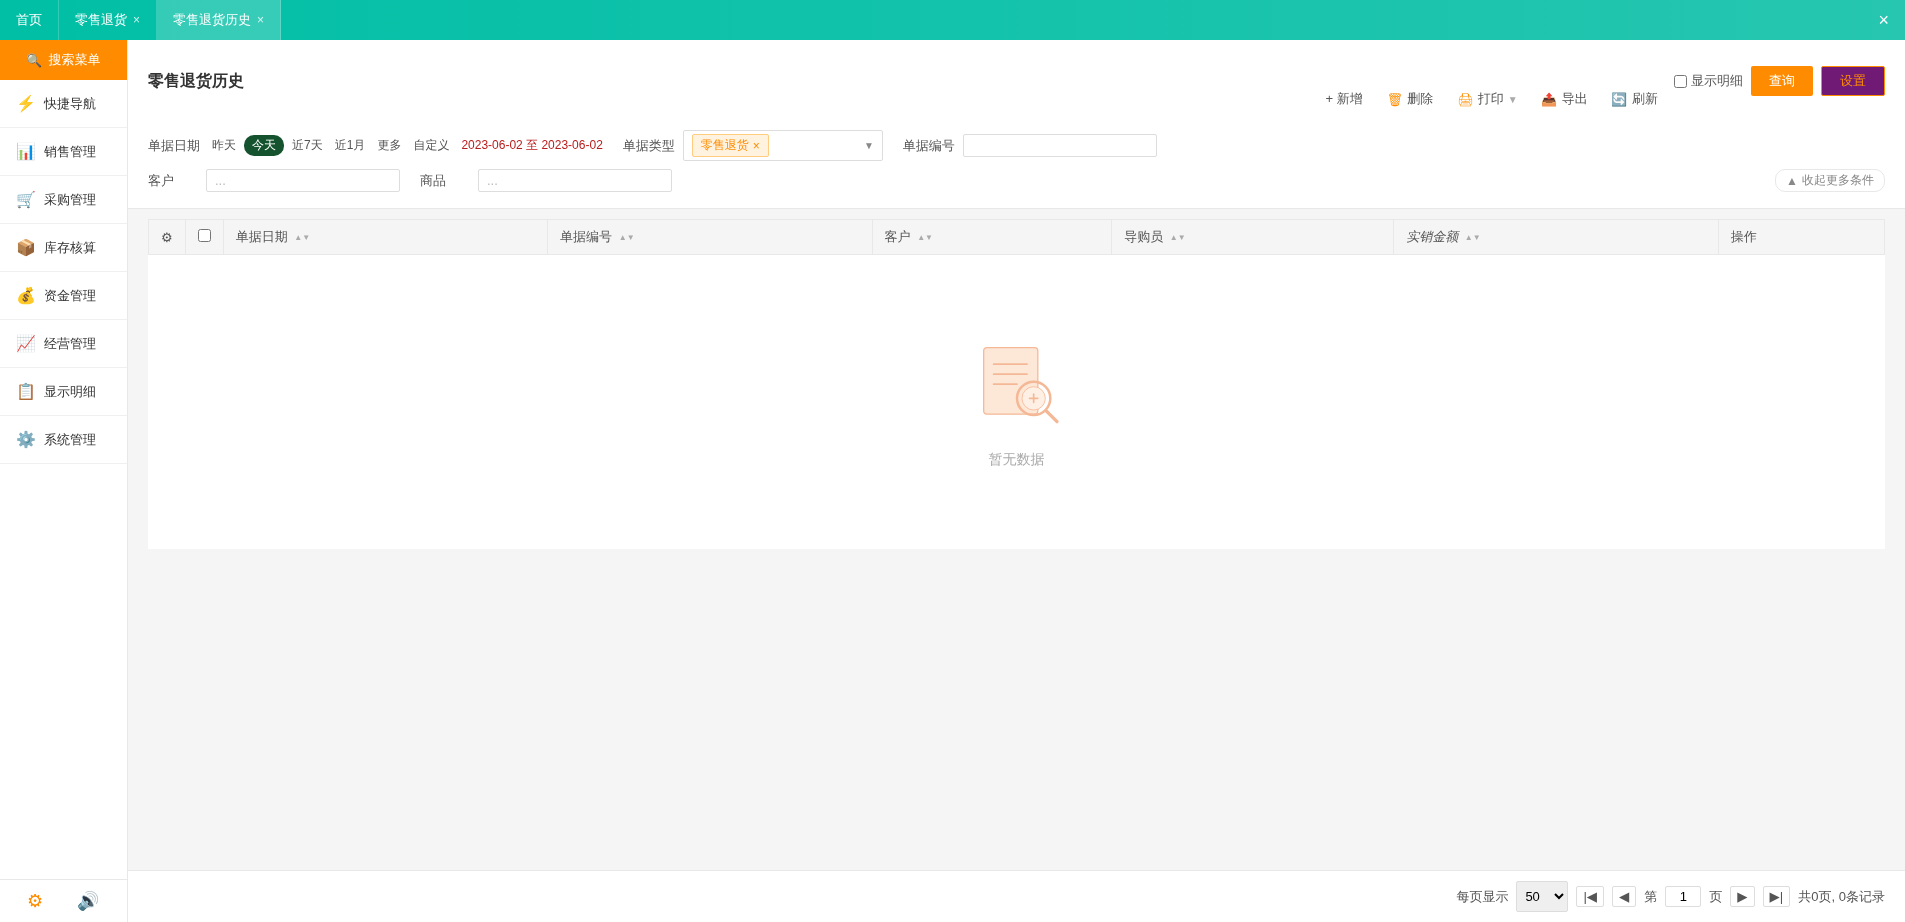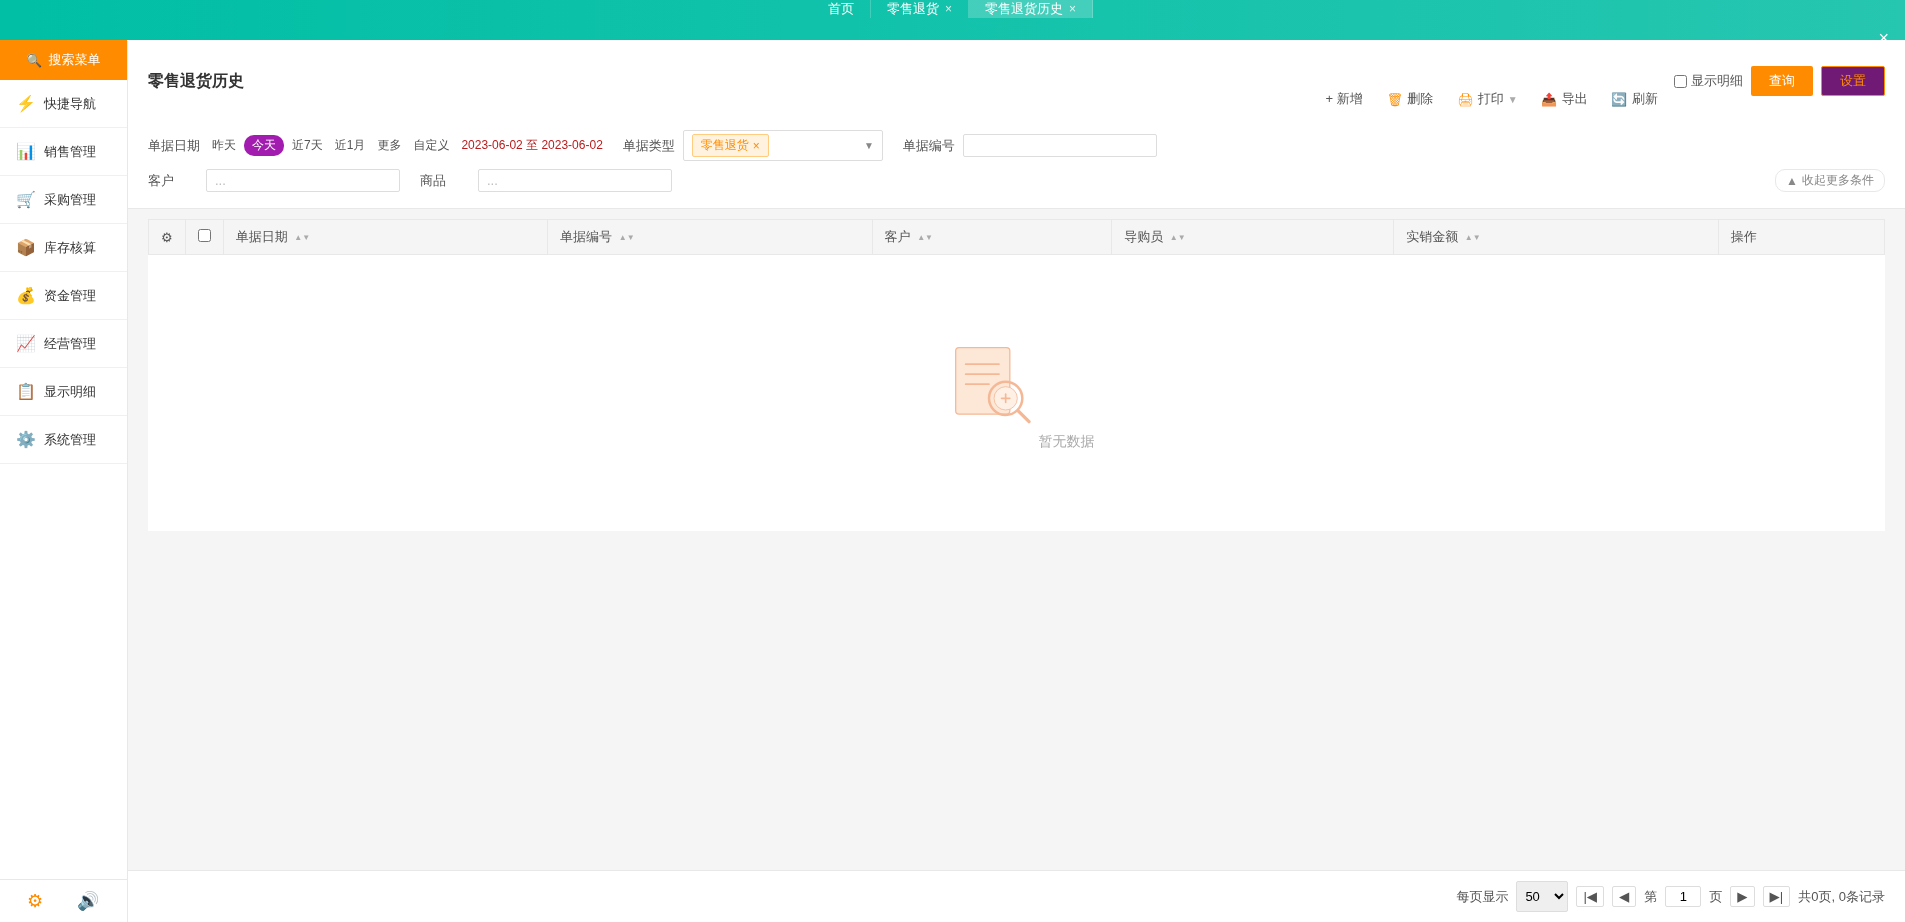--- a/index.html
+++ b/index.html
@@ -13,7 +13,6 @@
       align-items: center;
       padding: 0 0 0 0;
       flex-shrink: 0;
-      flex-direction: column;
     }
     .top-bar .tabs {
       display: flex;

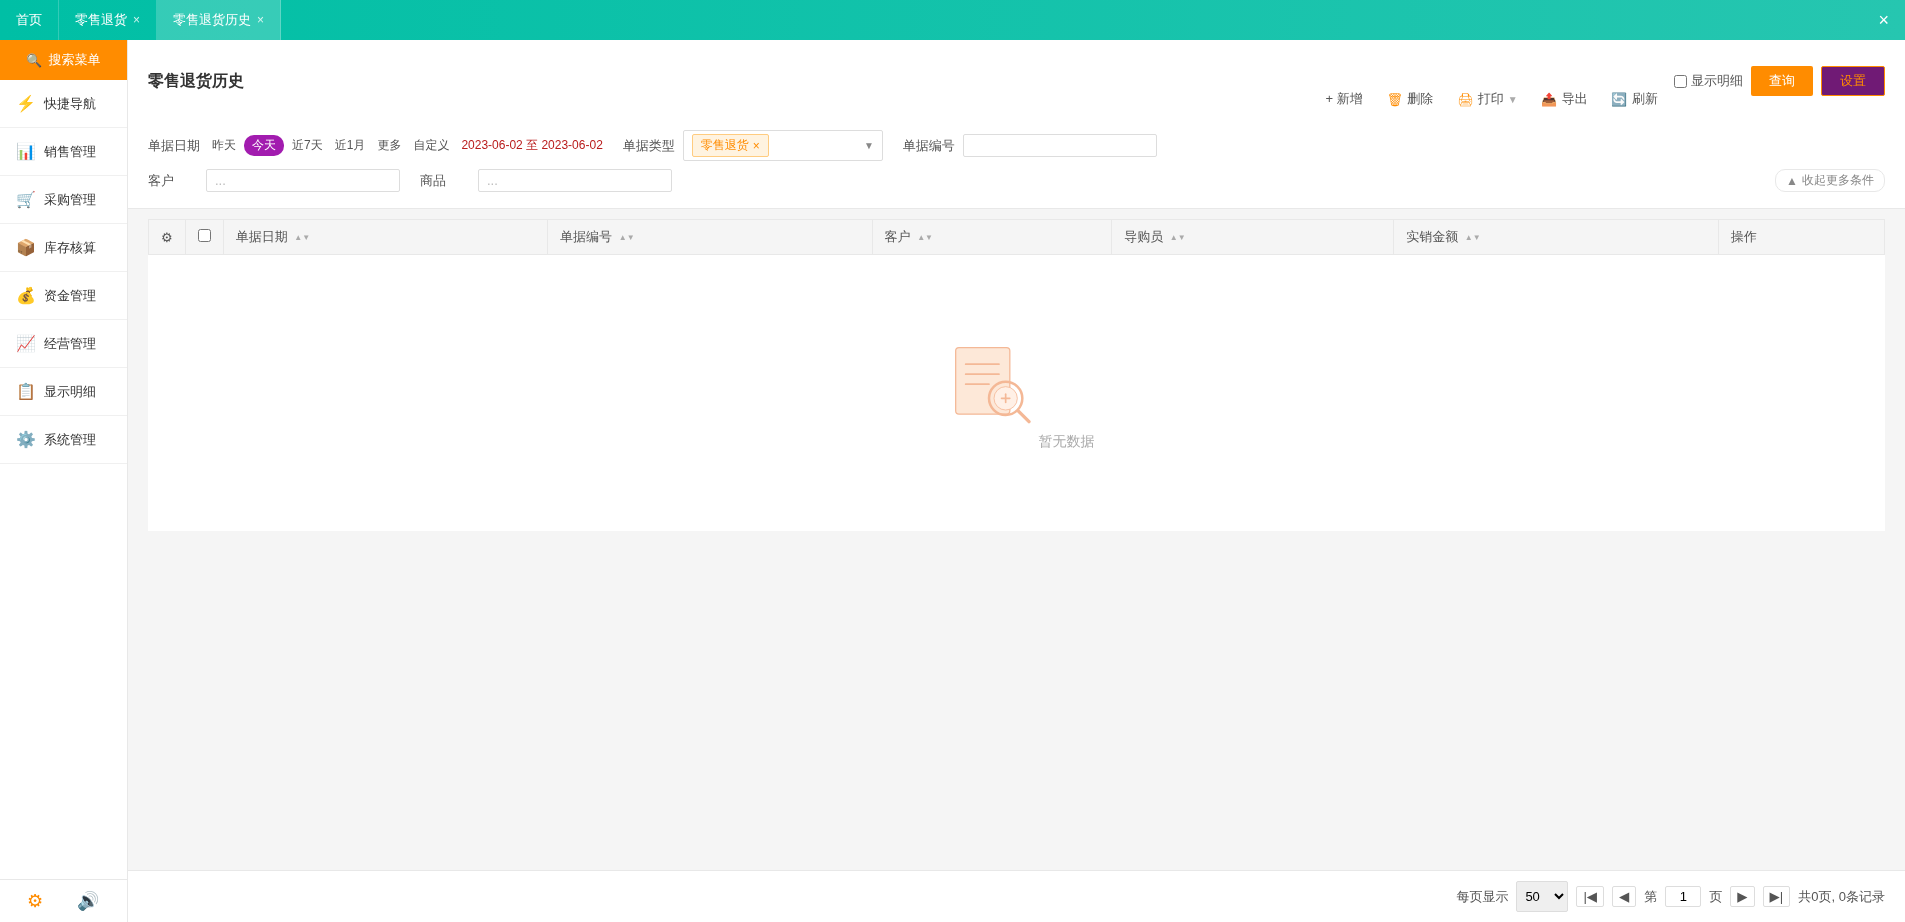--- a/index.html
+++ b/index.html
@@ -214,7 +214,7 @@
       padding: 2px 4px;
     }
     .date-shortcut.active {
-      background: #a21caf;
+      background: #14532d;
       color: #fff;
       border-radius: 10px;
       padding: 2px 8px;

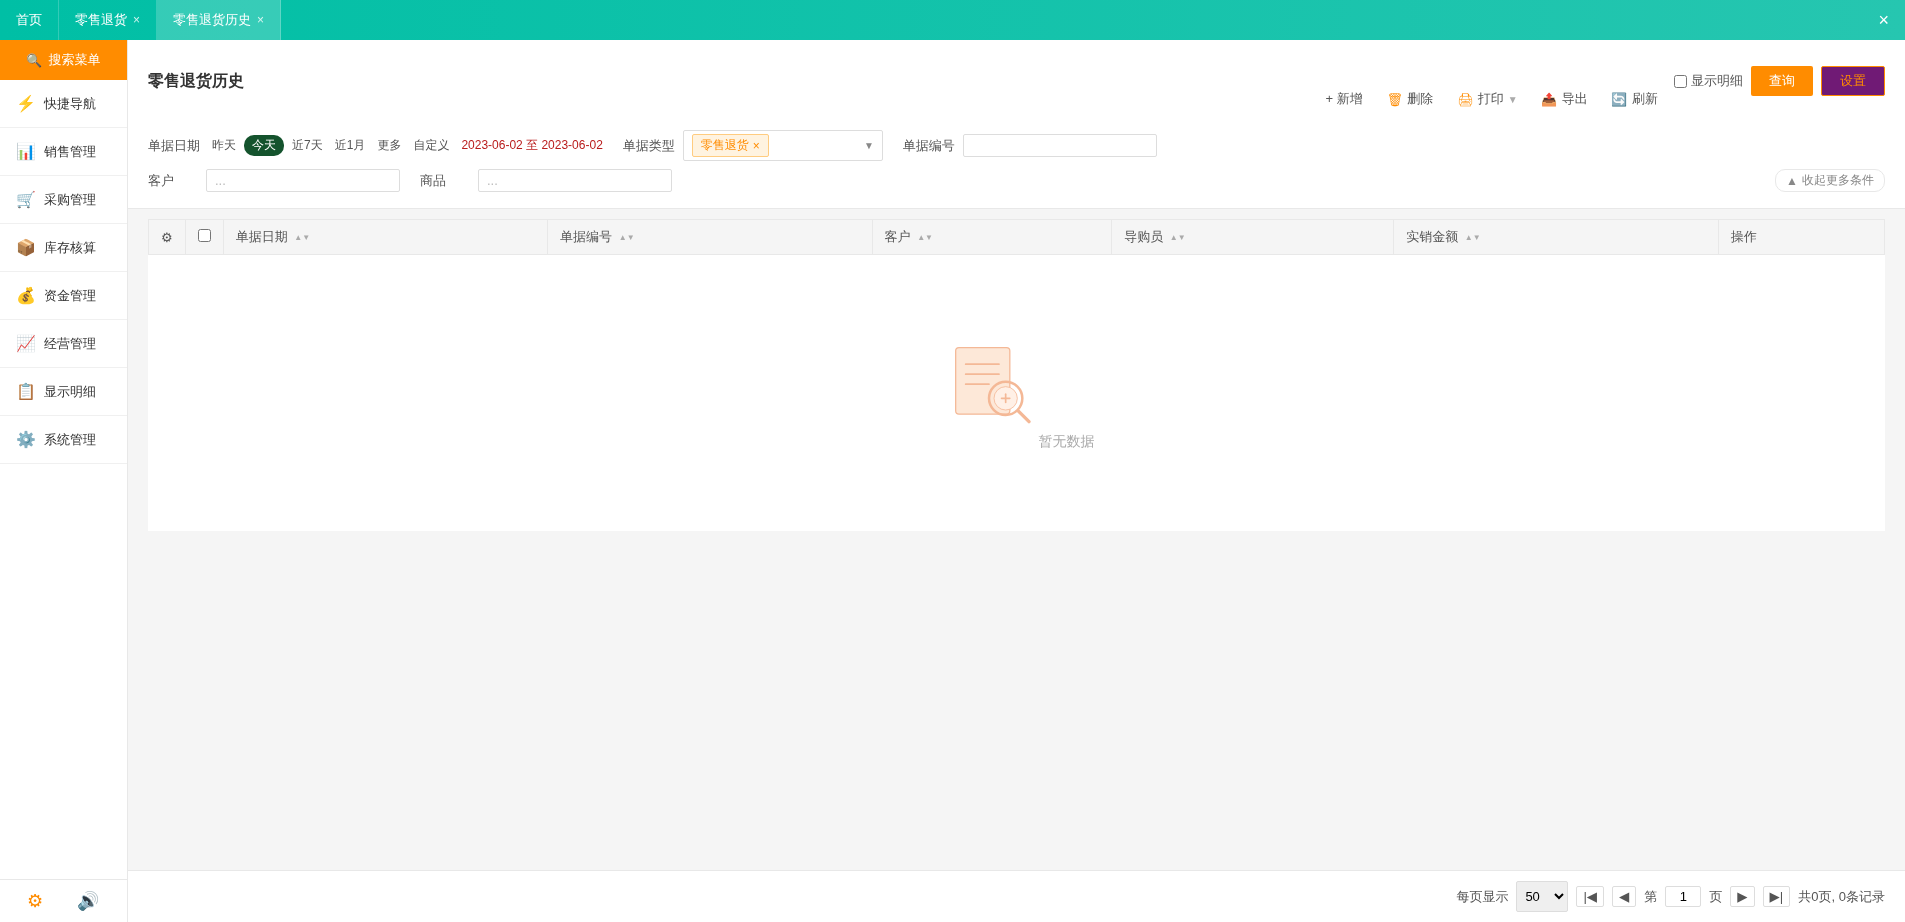--- a/index.html
+++ b/index.html
@@ -314,6 +314,7 @@
     }
     .th-amount {
       text-align: right;
+      font-style: italic;
     }
 
     

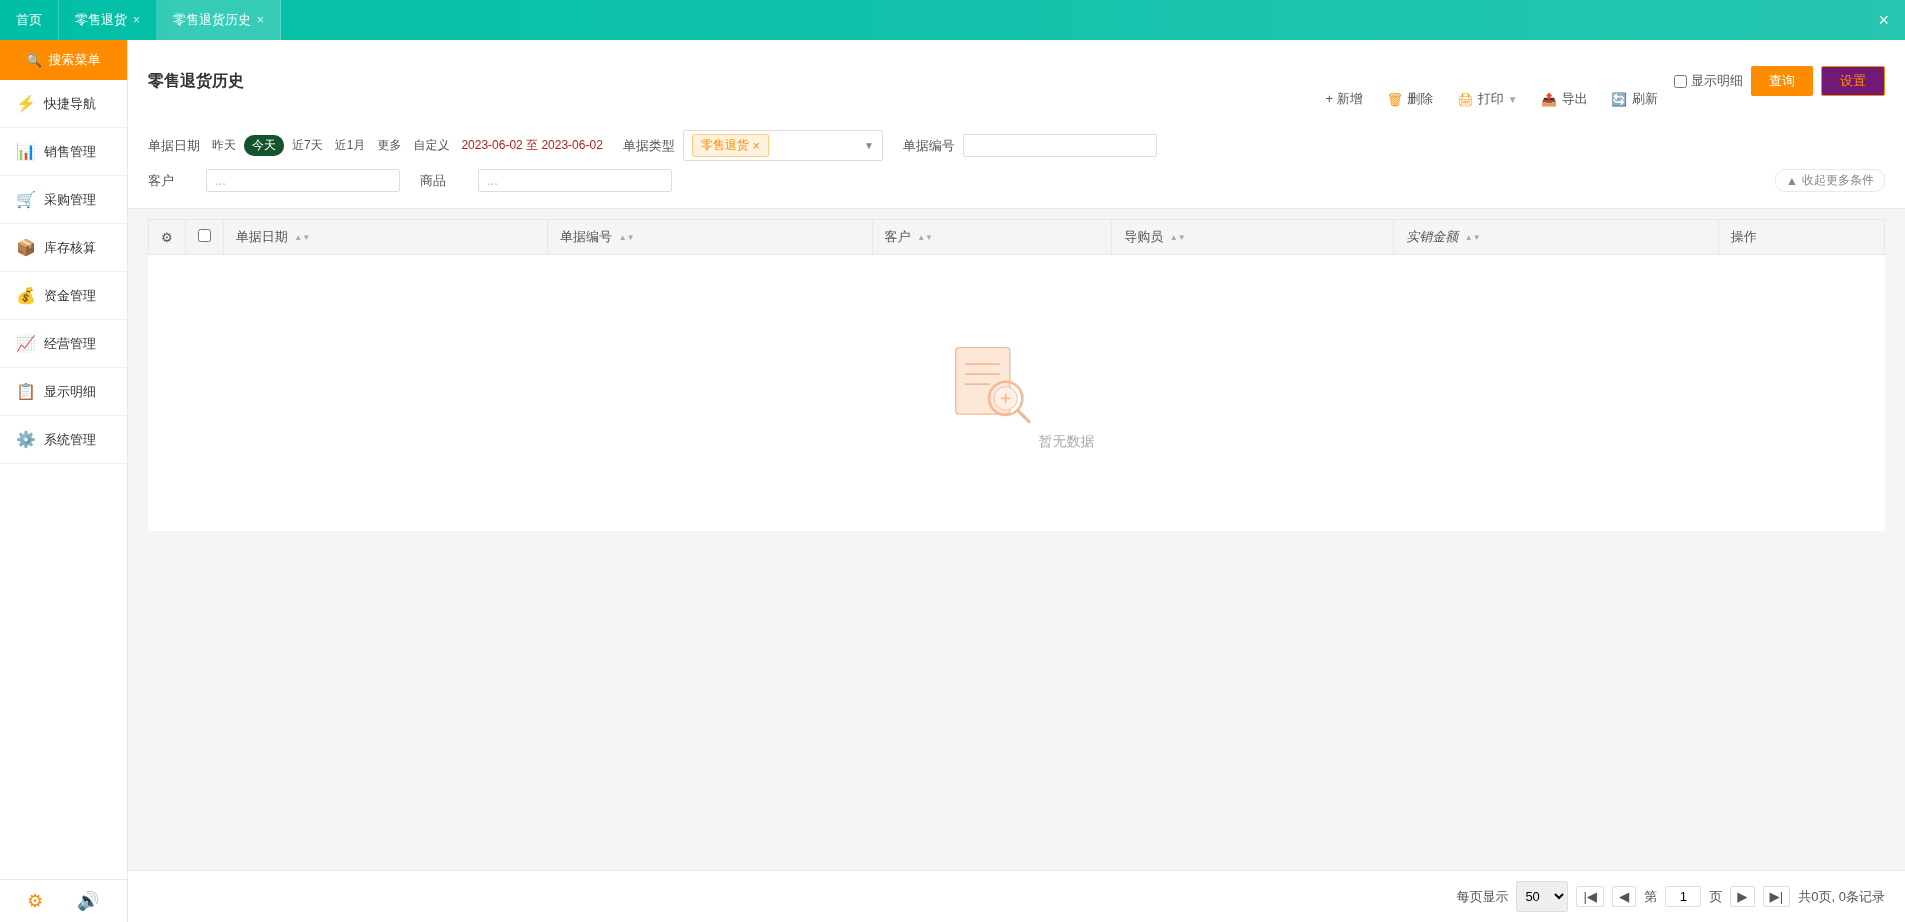--- a/index.html
+++ b/index.html
@@ -320,8 +320,8 @@
     
     .empty-state {
       display: flex;
-      flex-direction: row;
-      align-items: flex-end;
+      flex-direction: column;
+      align-items: center;
       justify-content: center;
       padding: 80px 0;
     }

